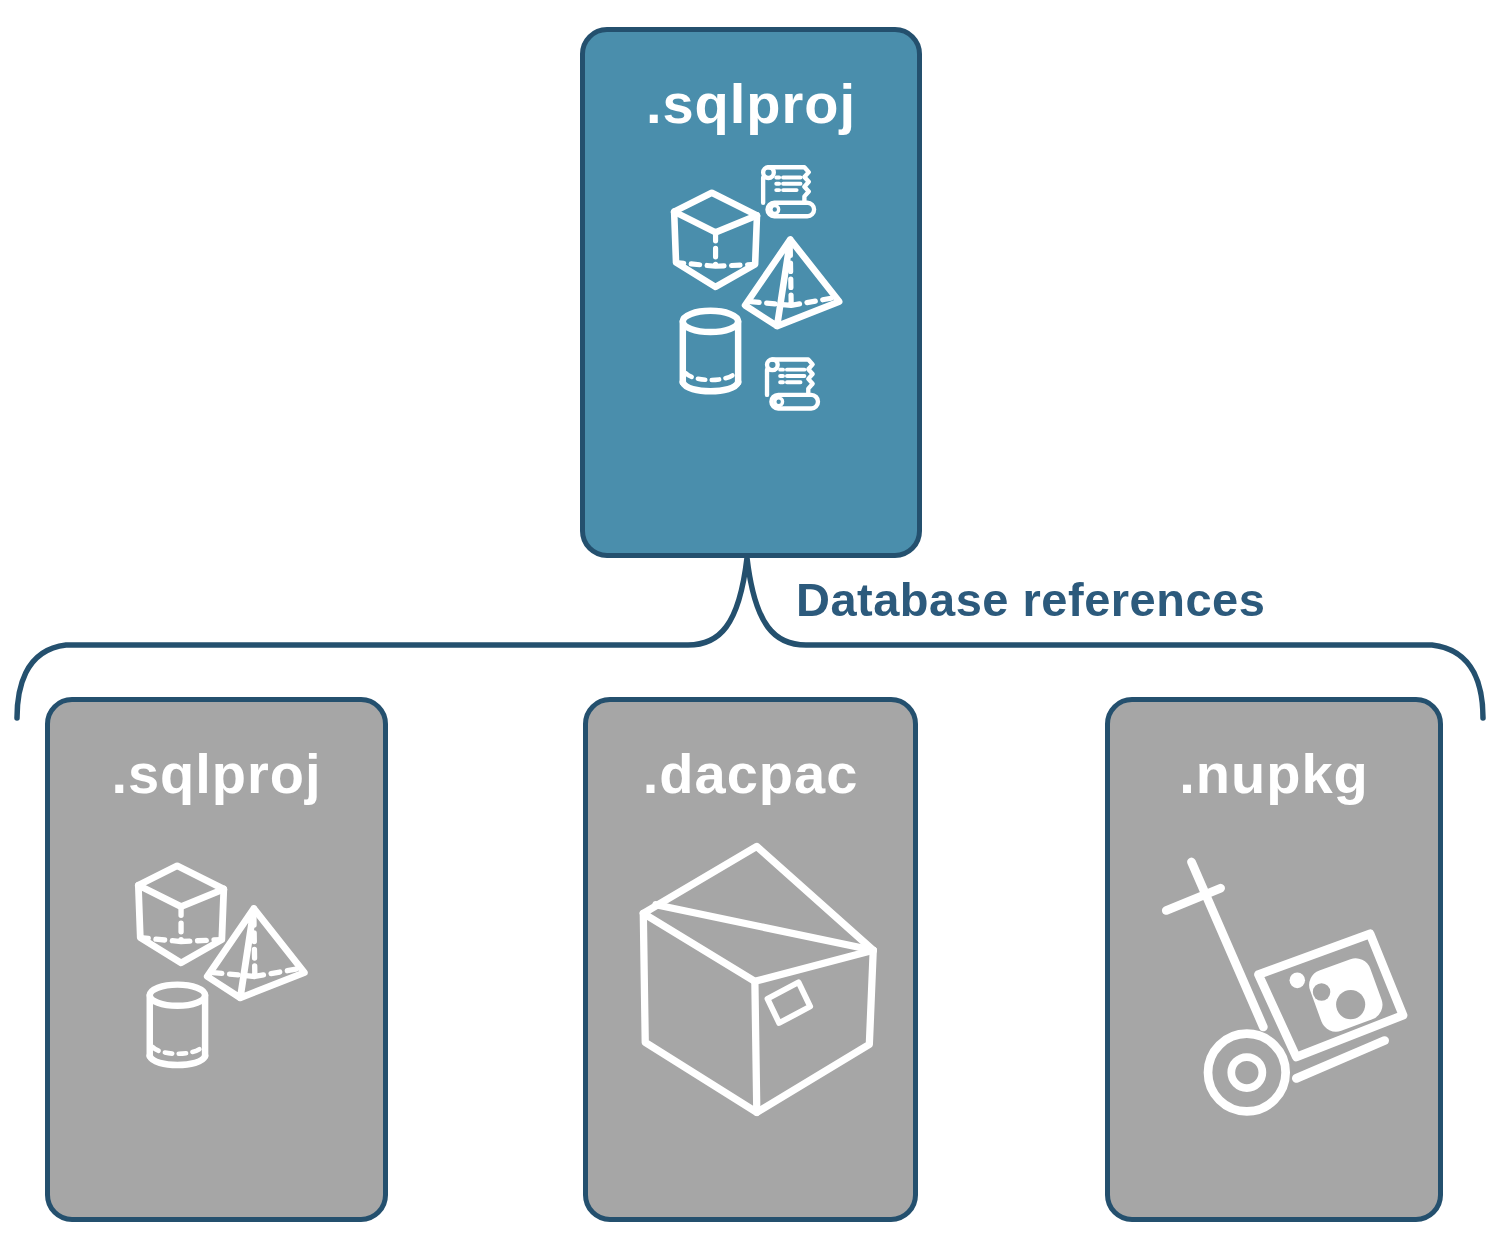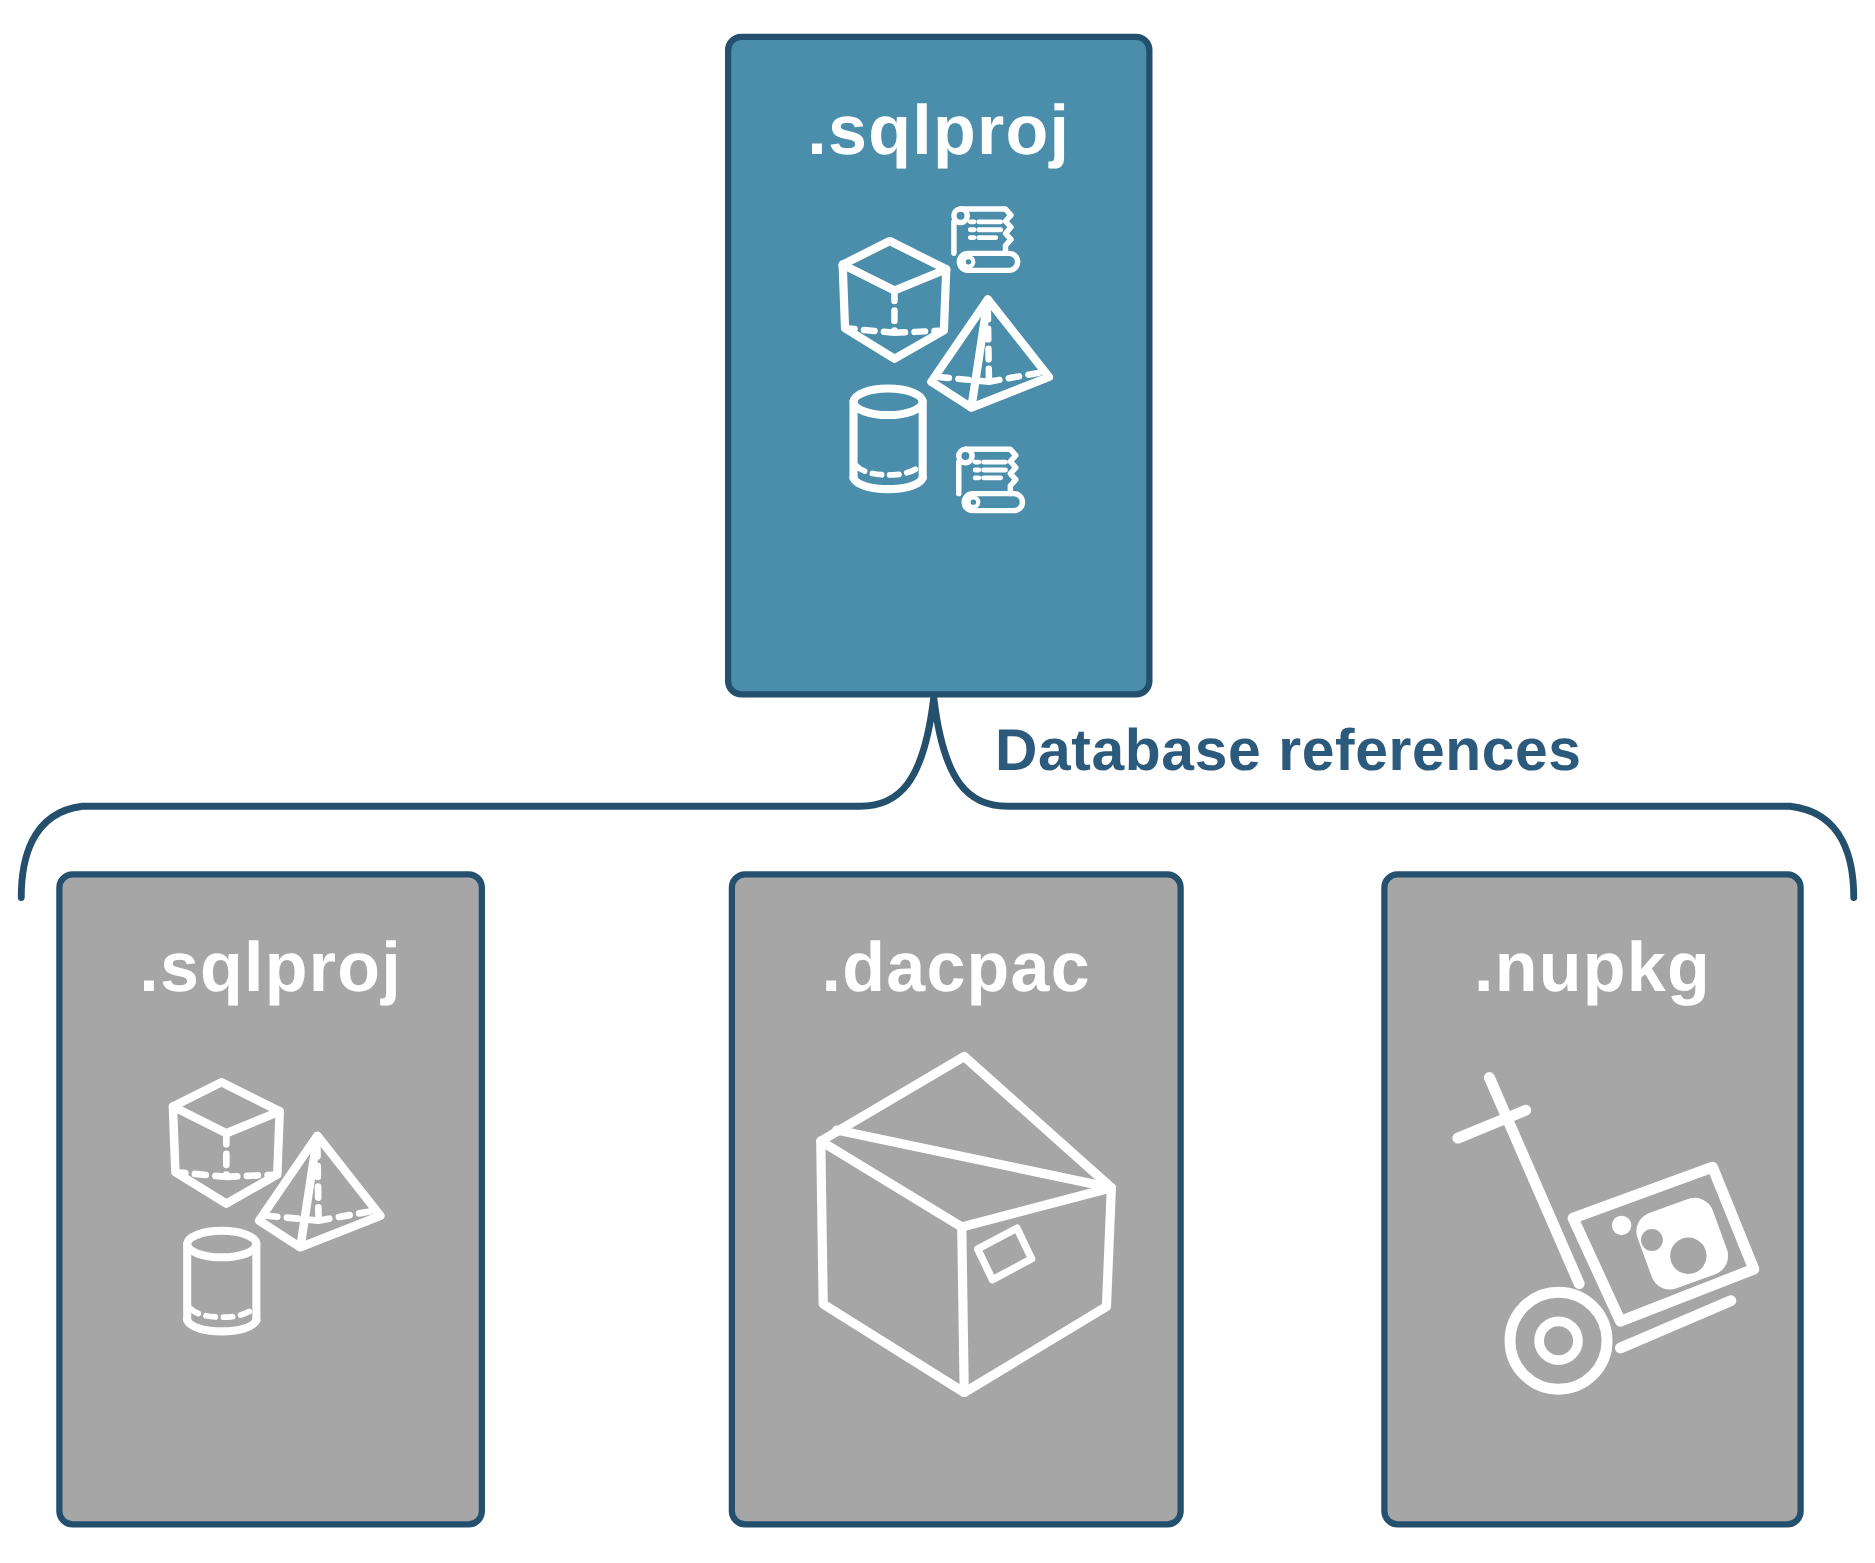--- a/index.html
+++ b/index.html
@@ -18,7 +18,7 @@
   .node{
     position:absolute;box-sizing:border-box;
     border:5px solid var(--outline);
-    border-radius:13px;
+    border-radius:27px;
   }
   .node-root{left:580px;top:27px;width:342px;height:531px;background:var(--accent-fill);}
   .node-child{top:697px;height:525px;background:var(--child-fill);}

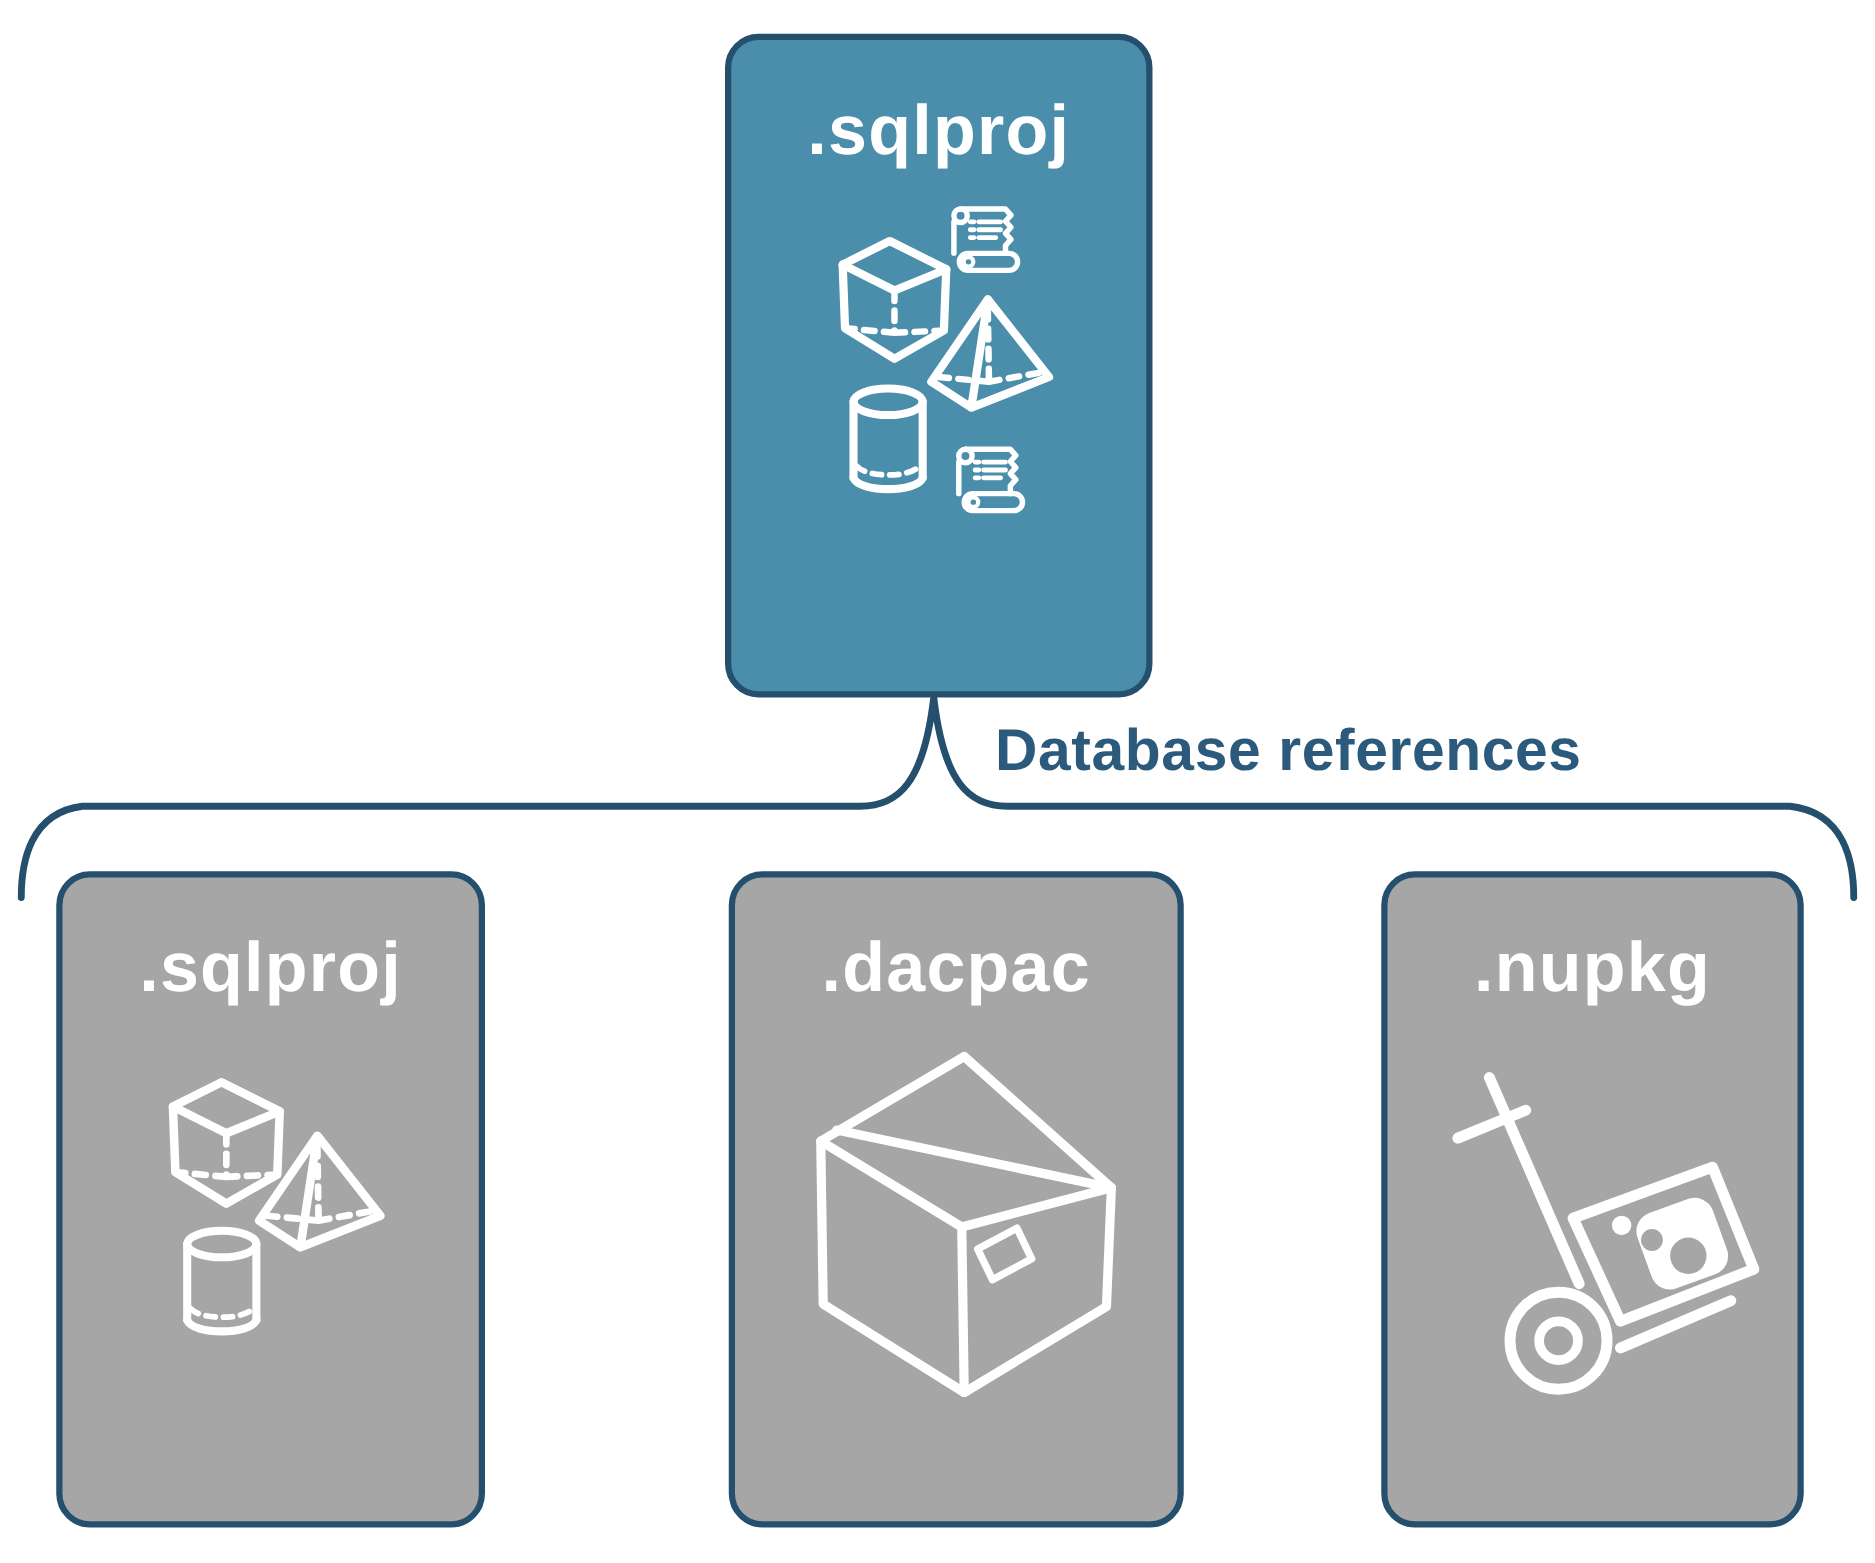--- a/index.html
+++ b/index.html
@@ -23,7 +23,7 @@
   .node-root{left:580px;top:27px;width:342px;height:531px;background:var(--accent-fill);}
   .node-child{top:697px;height:525px;background:var(--child-fill);}
   #child-sqlproj{left:45px;width:343px;}
-  #child-dacpac{left:583px;width:364px;}
+  #child-dacpac{left:583px;width:335px;}
   #child-nupkg{left:1105px;width:338px;}
   .node-title{
     text-align:center;color:var(--node-label-text);

